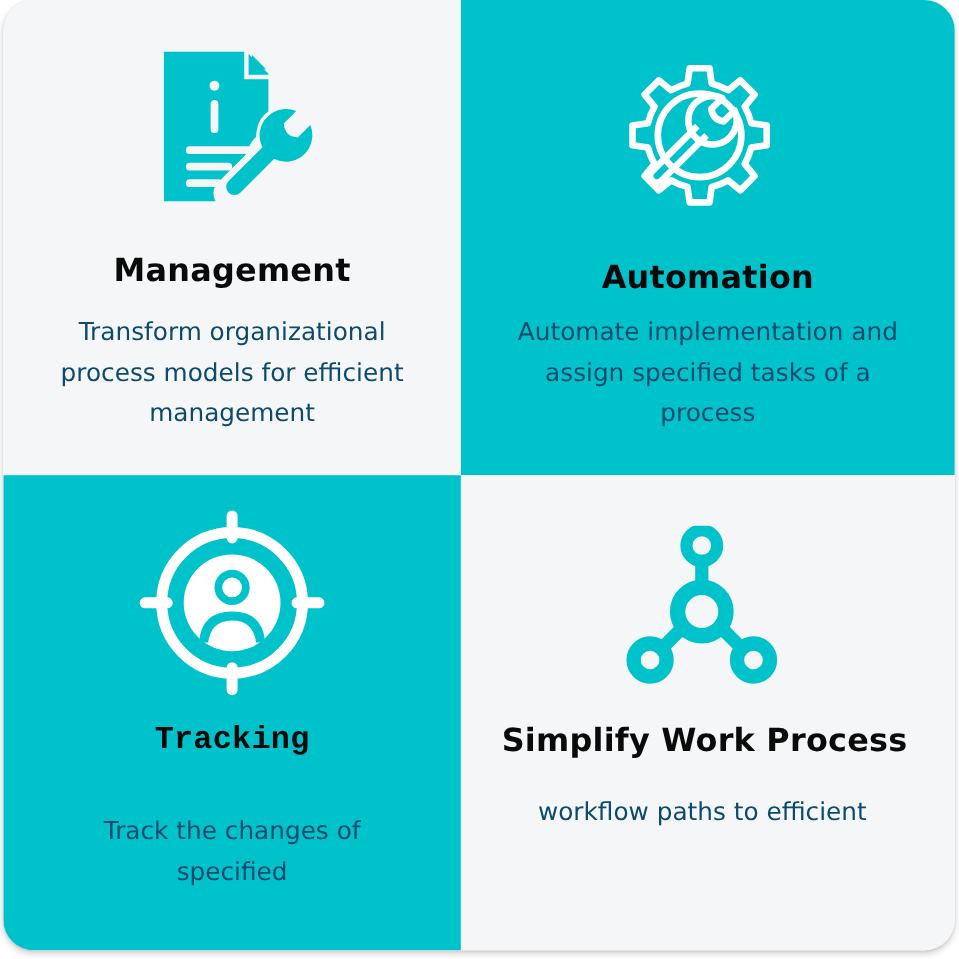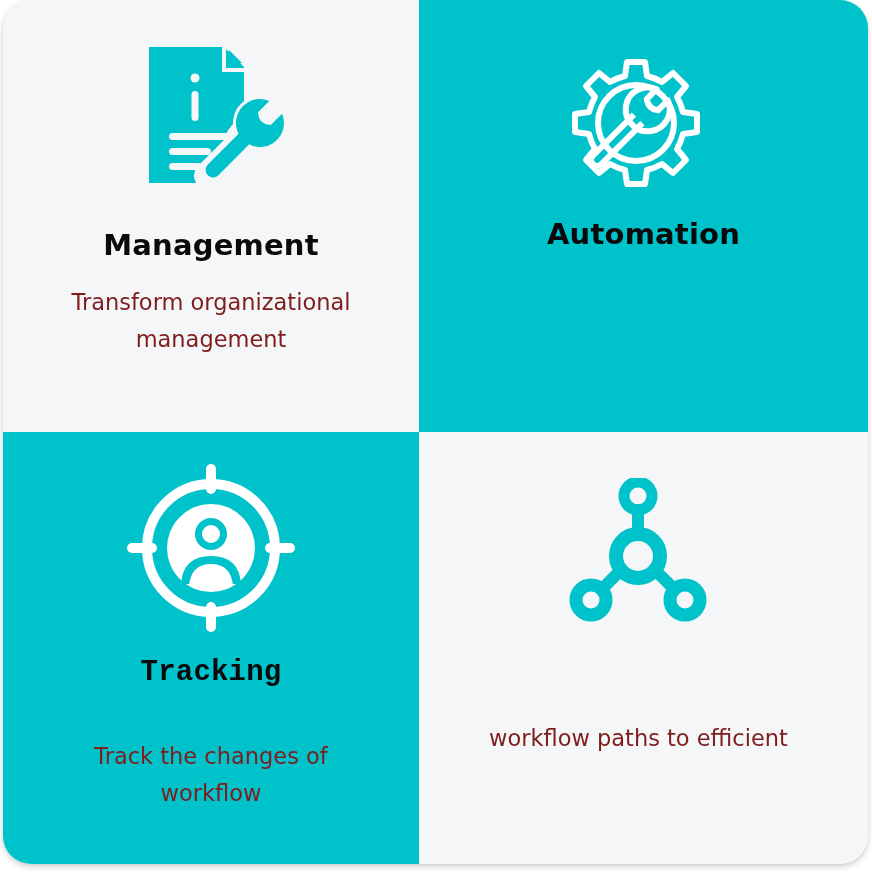--- a/index.html
+++ b/index.html
@@ -114,7 +114,7 @@
         </g>
       </svg>
     </div>
-    <div class="title" style="top:217px;">Automation</div>
+    <div class="title" style="top:235px;">Automation</div>
   </div>
 
   <div class="quad teal">

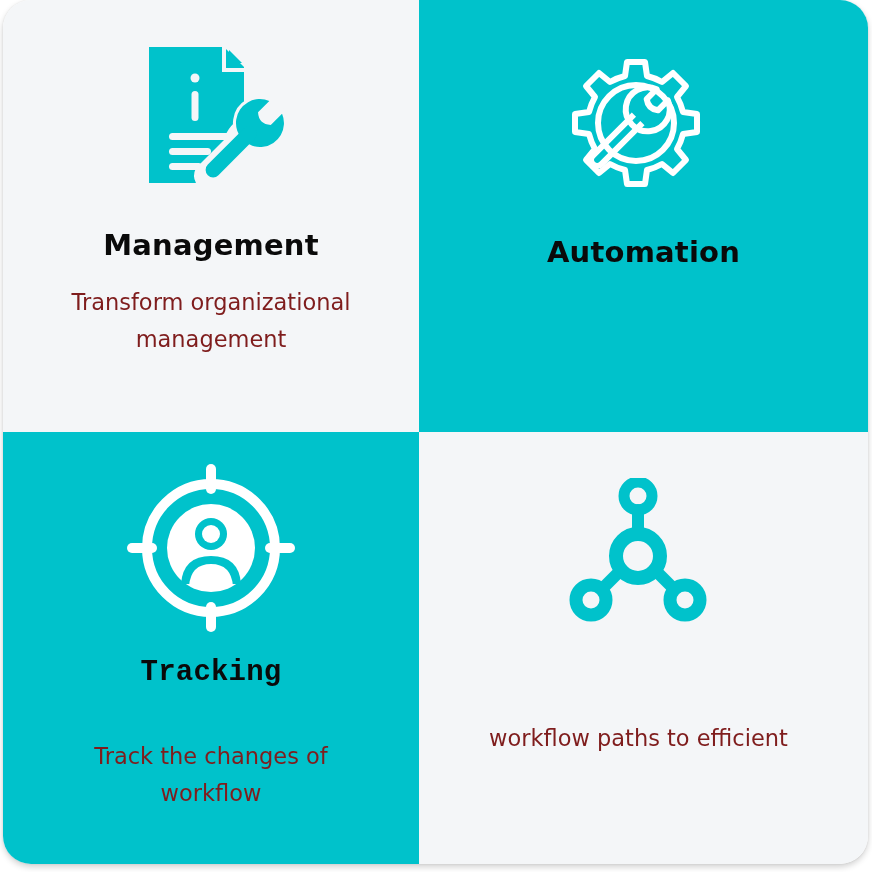--- a/index.html
+++ b/index.html
@@ -54,7 +54,7 @@
       left: 0; right: 0;
       font-size: 22.5px;
       line-height: 37px;
-      color: #7f1d1d;
+      color: #0c4a6e;
       padding: 0 20px;
       box-sizing: border-box;
     }

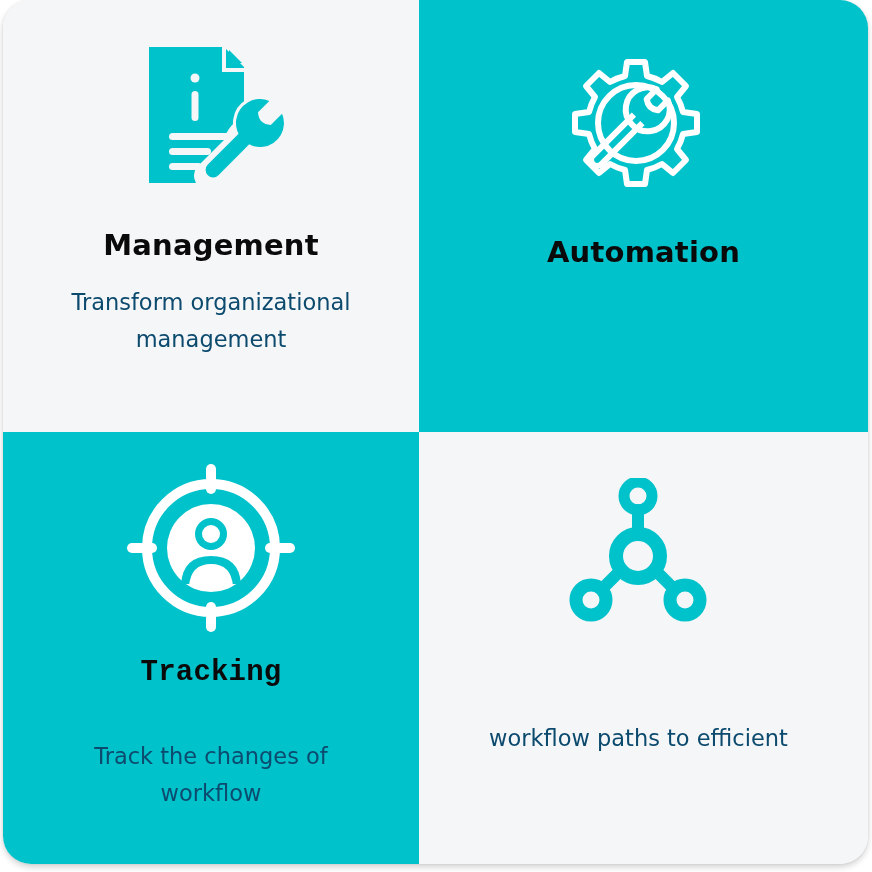--- a/index.html
+++ b/index.html
@@ -115,6 +115,11 @@
       </svg>
     </div>
     <div class="title" style="top:235px;">Automation</div>
+    <div class="desc" style="top:284px;">
+      <span>Automate implementation and</span>
+      <span>assign specified tasks of a</span>
+      <span>process</span>
+    </div>
   </div>
 
   <div class="quad teal">

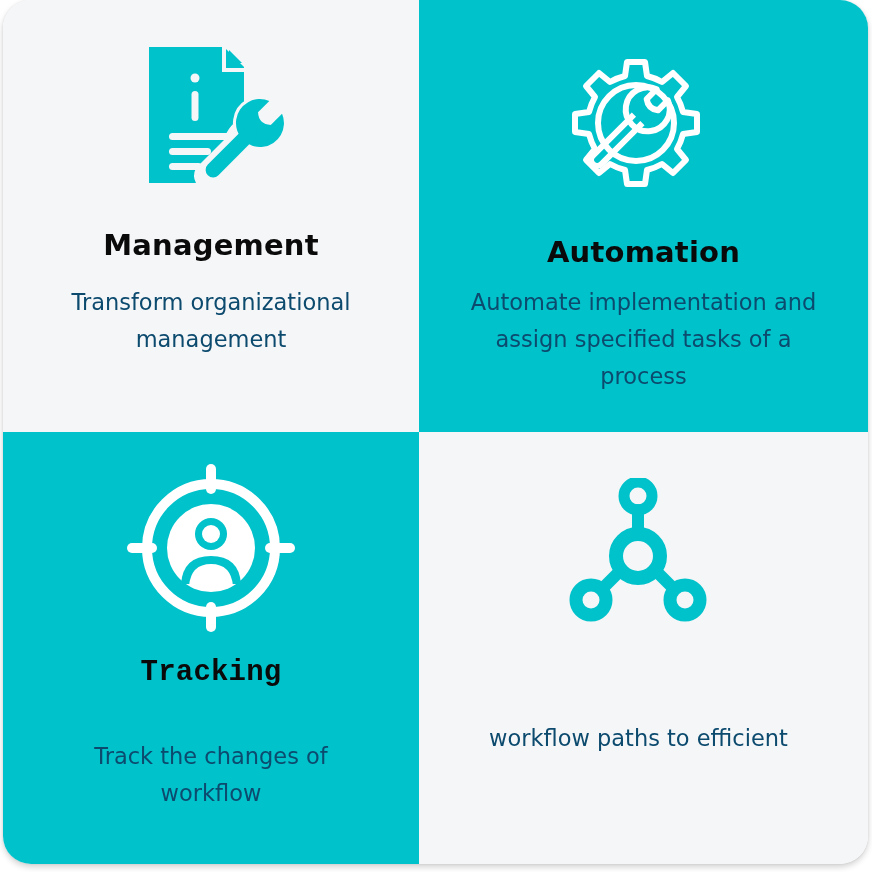--- a/index.html
+++ b/index.html
@@ -94,6 +94,7 @@
     <div class="title" style="top:228px;">Management</div>
     <div class="desc" style="top:284px;">
       <span>Transform organizational</span>
+      <span>process models for efficient</span>
       <span>management</span>
     </div>
   </div>

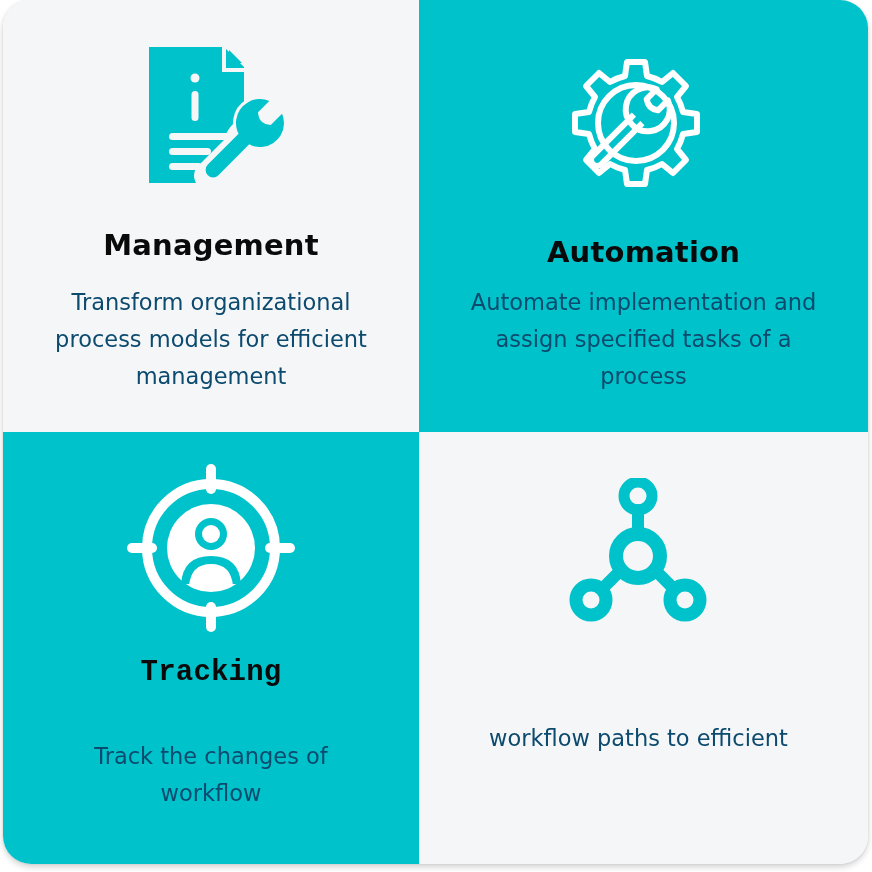--- a/index.html
+++ b/index.html
@@ -162,6 +162,7 @@
         <circle cx="122" cy="122" r="15" fill="none" stroke="#00c2cb" stroke-width="13"></circle>
       </svg>
     </div>
+    <div class="title" style="top:224px; left:-6px;">Simplify Work Process</div>
     <div class="desc" style="top:288px; left:-10px;">
       <span>workflow paths to efficient</span>
     </div>

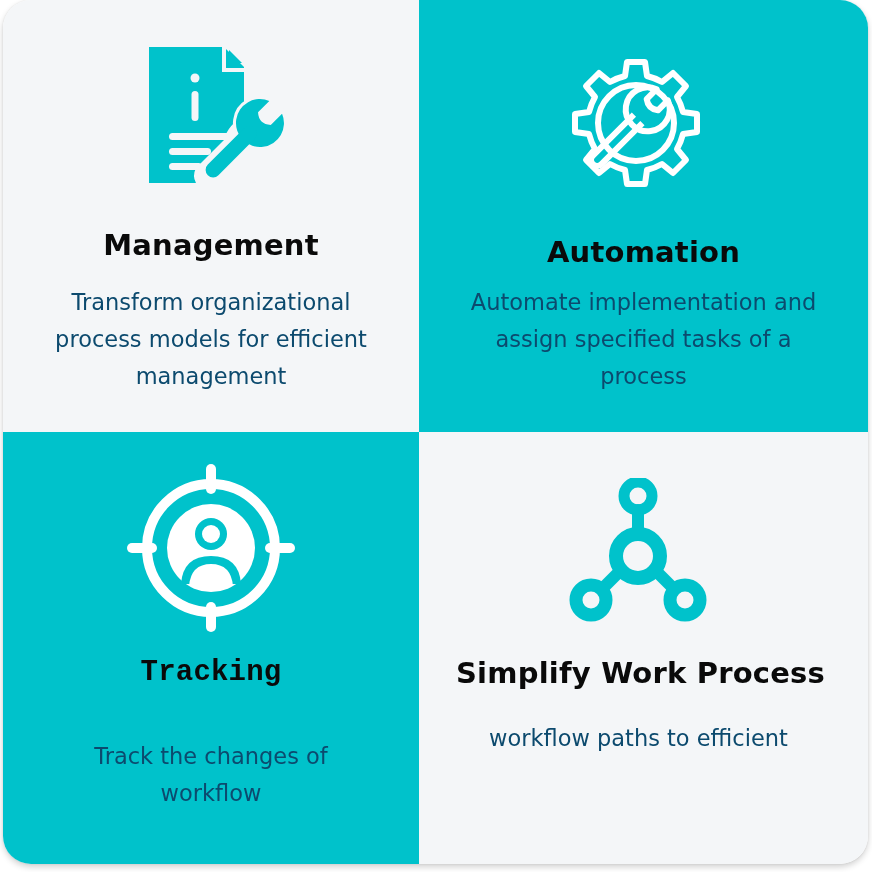--- a/index.html
+++ b/index.html
@@ -144,7 +144,7 @@
     <div class="title" style="top:656px; top:224px;font-family:Liberation Mono, monospace;">Tracking</div>
     <div class="desc" style="top:283px;margin-top:23px;">
       <span>Track the changes of</span>
-      <span>workflow</span>
+      <span>specified</span>
     </div>
   </div>
 

